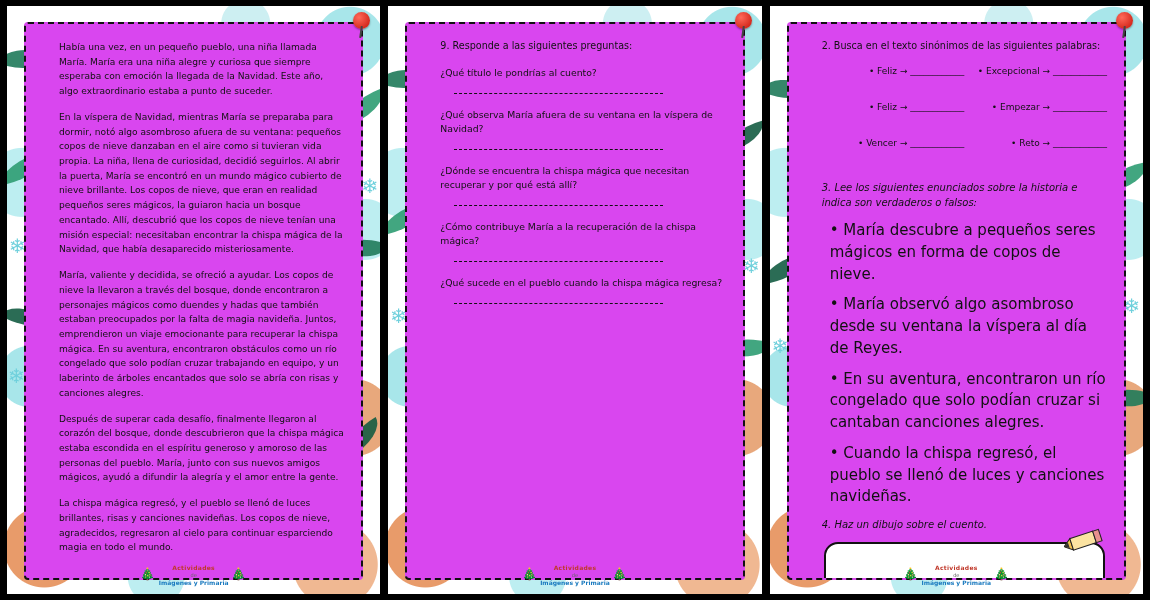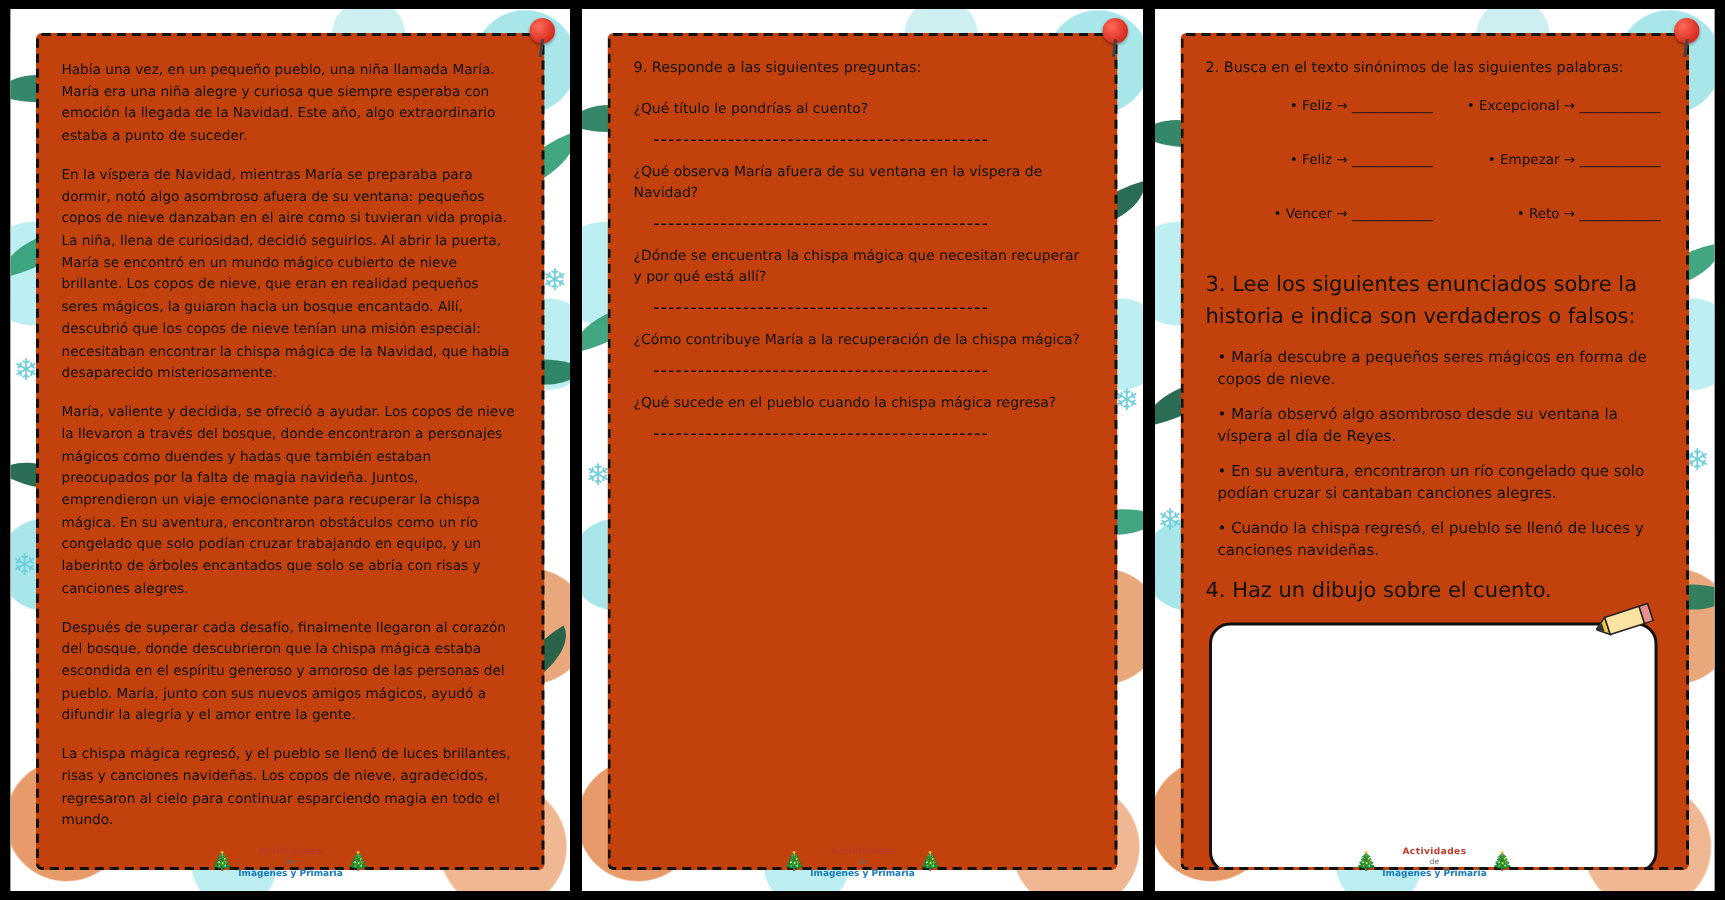--- a/index.html
+++ b/index.html
@@ -57,10 +57,10 @@
   .paper{
     position:absolute;
     left:17px;top:16px;right:17px;bottom:14px;
-    background:#c2410c;
+    background:#d946ef;
     border:2px dashed #111;
     border-radius:4px;
-    padding:16px 17px 10px 15px;
+    padding:16px 17px 10px 33px;
     box-sizing:border-box;
     overflow:hidden;
   }

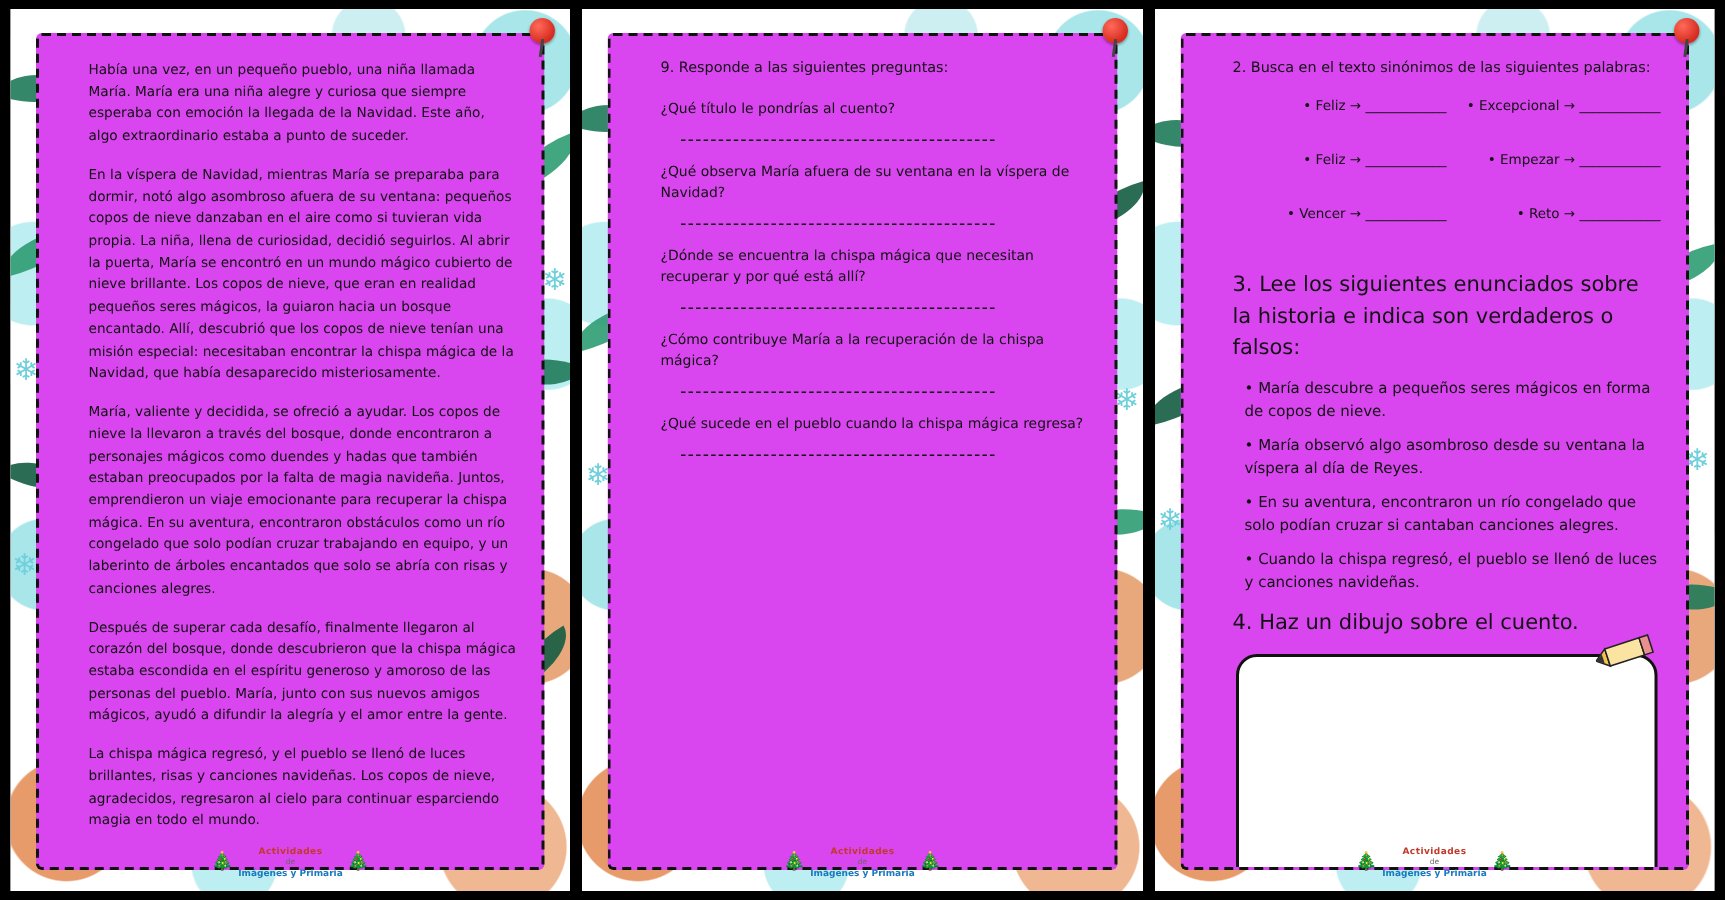--- a/index.html
+++ b/index.html
@@ -124,10 +124,11 @@
   .syn-item .bullet{font-size:9px;}
   .syn-item .blank{letter-spacing:0px;}
   .sec-title{
-    font-size:14px;
+    font-size:10px;
     color:#111;
     margin:6px 0 10px 0;
     line-height:1.5;
+    font-style:italic;
   }
   .tf-item{
     font-size:10px;

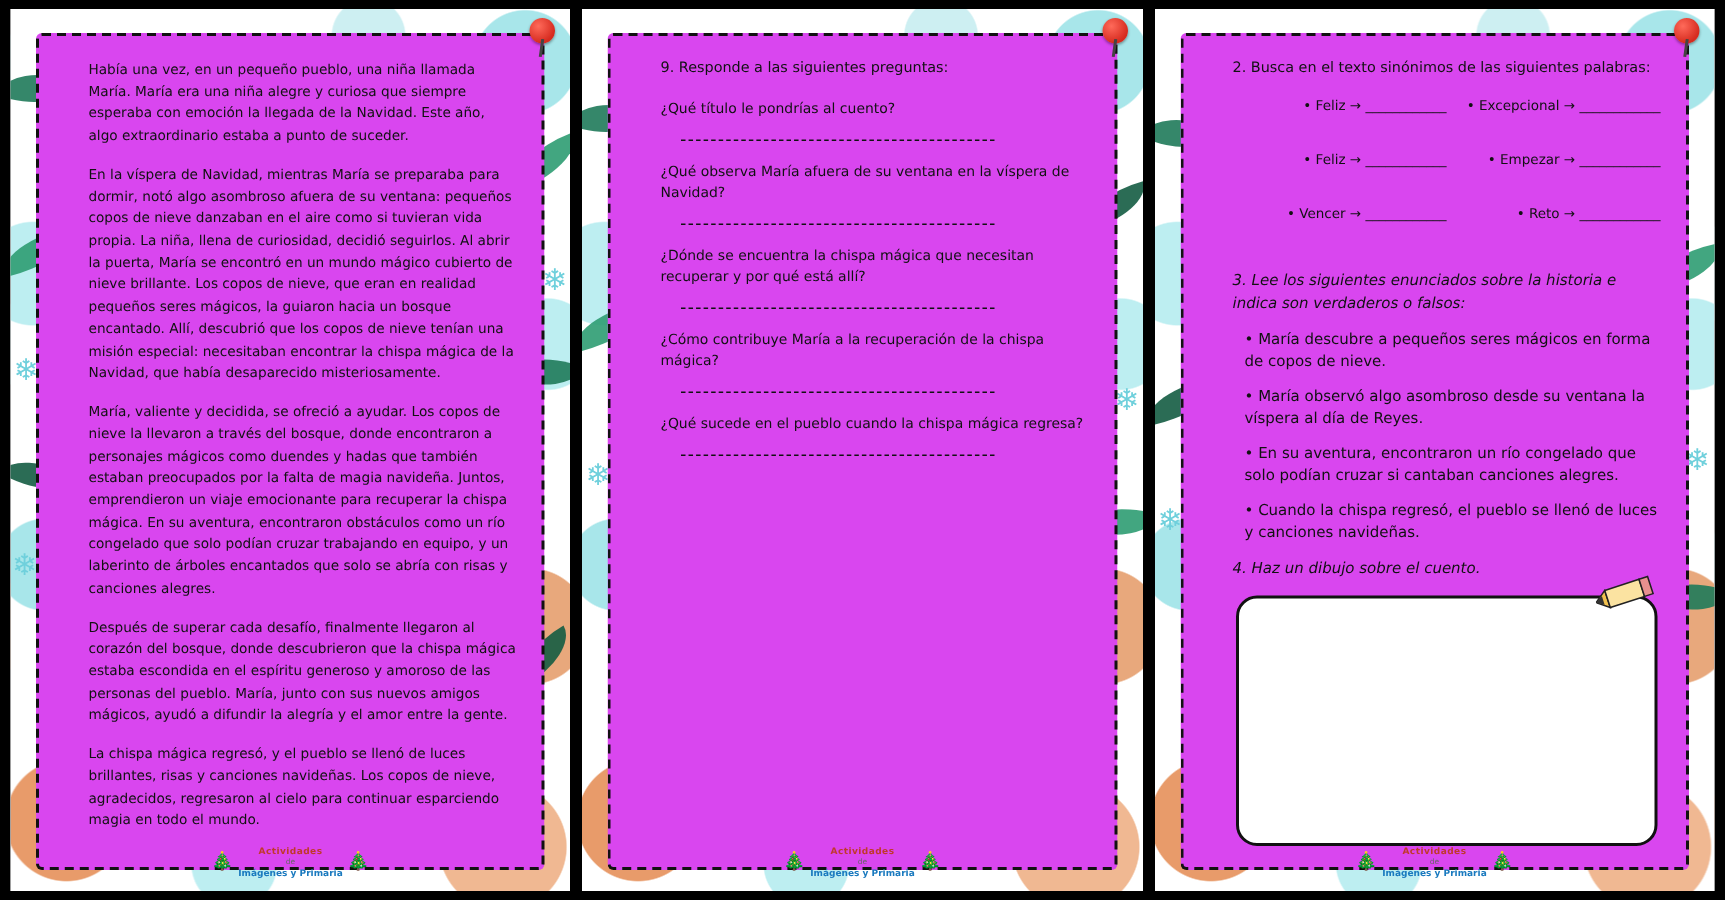--- a/index.html
+++ b/index.html
@@ -131,7 +131,7 @@
     font-style:italic;
   }
   .tf-item{
-    font-size:10px;
+    font-size:15px;
     color:#111;
     margin:0 0 9px 8px;
     line-height:1.45;

